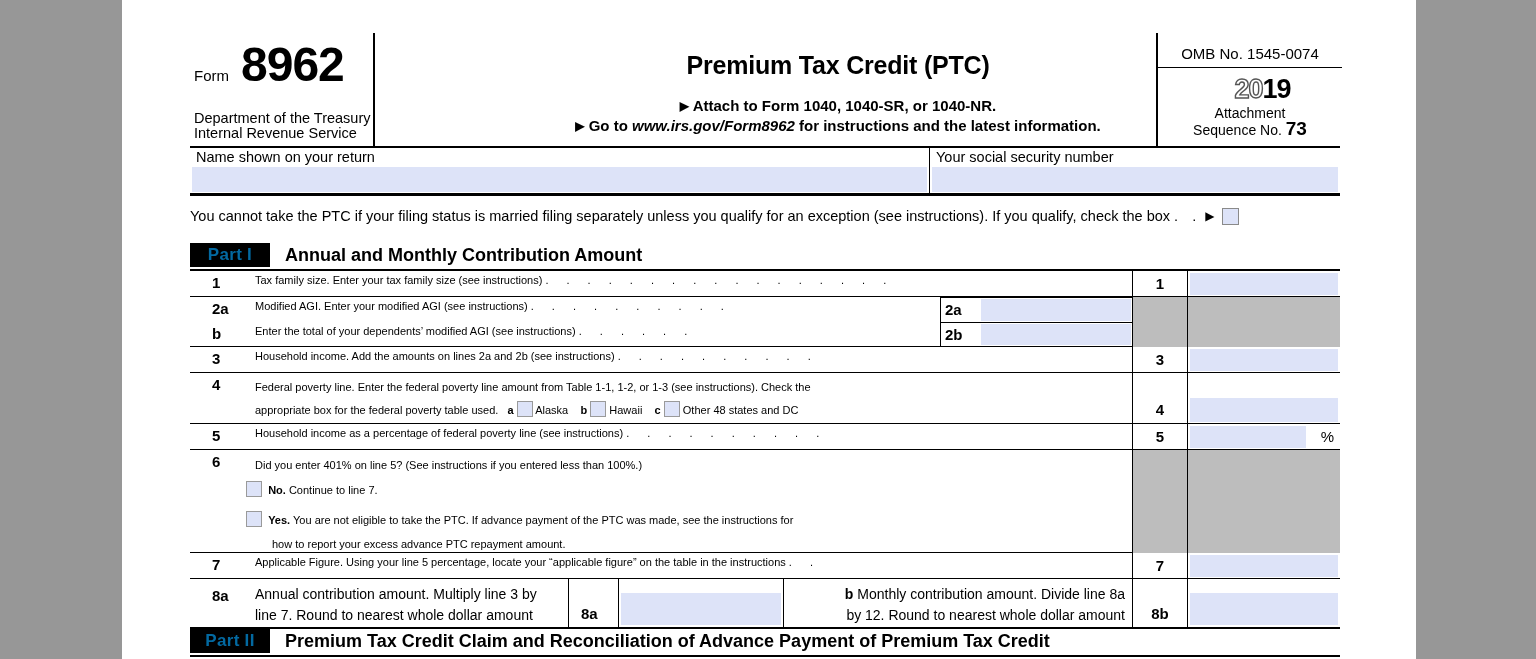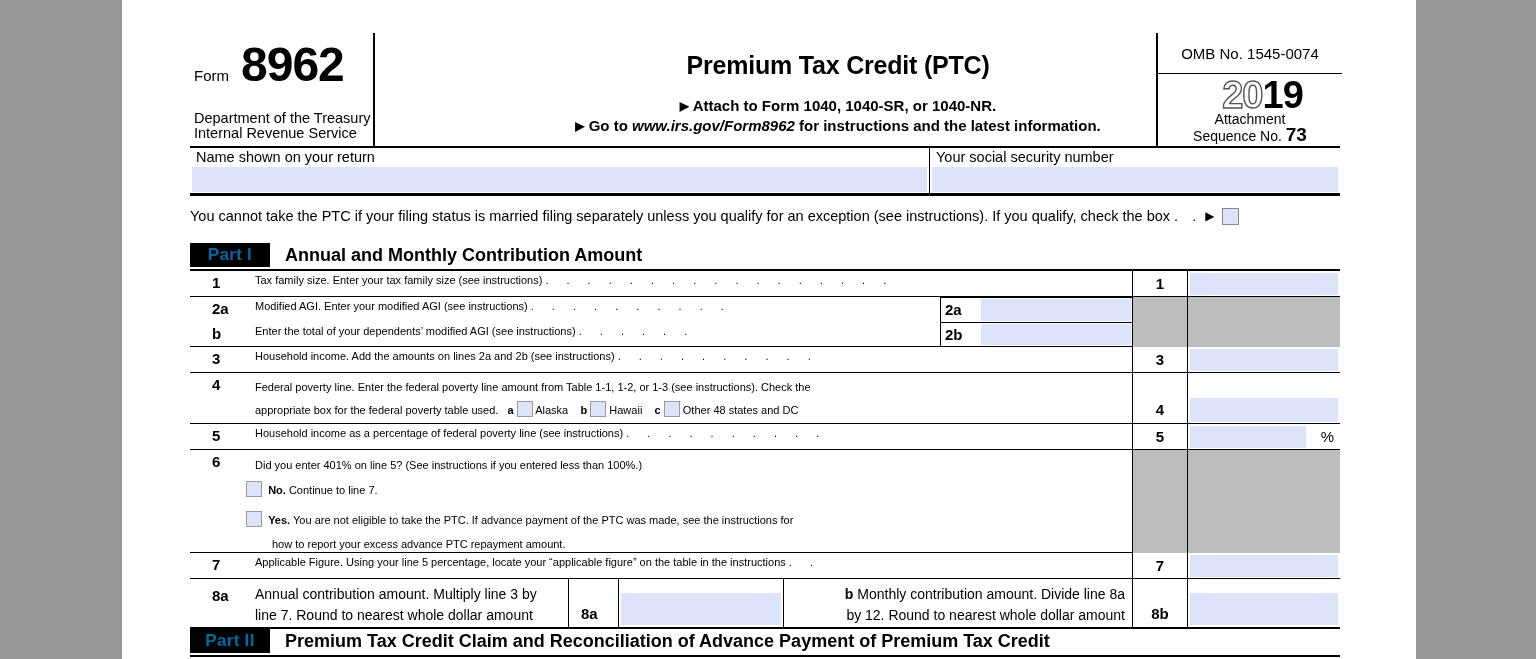--- a/index.html
+++ b/index.html
@@ -114,7 +114,7 @@
   .omb {
     font-size: 15px;
     padding-top: 12px;
-    padding-bottom: 11px;
+    padding-bottom: 5px;
     border-bottom: 1px solid #000;
   }
   .year {

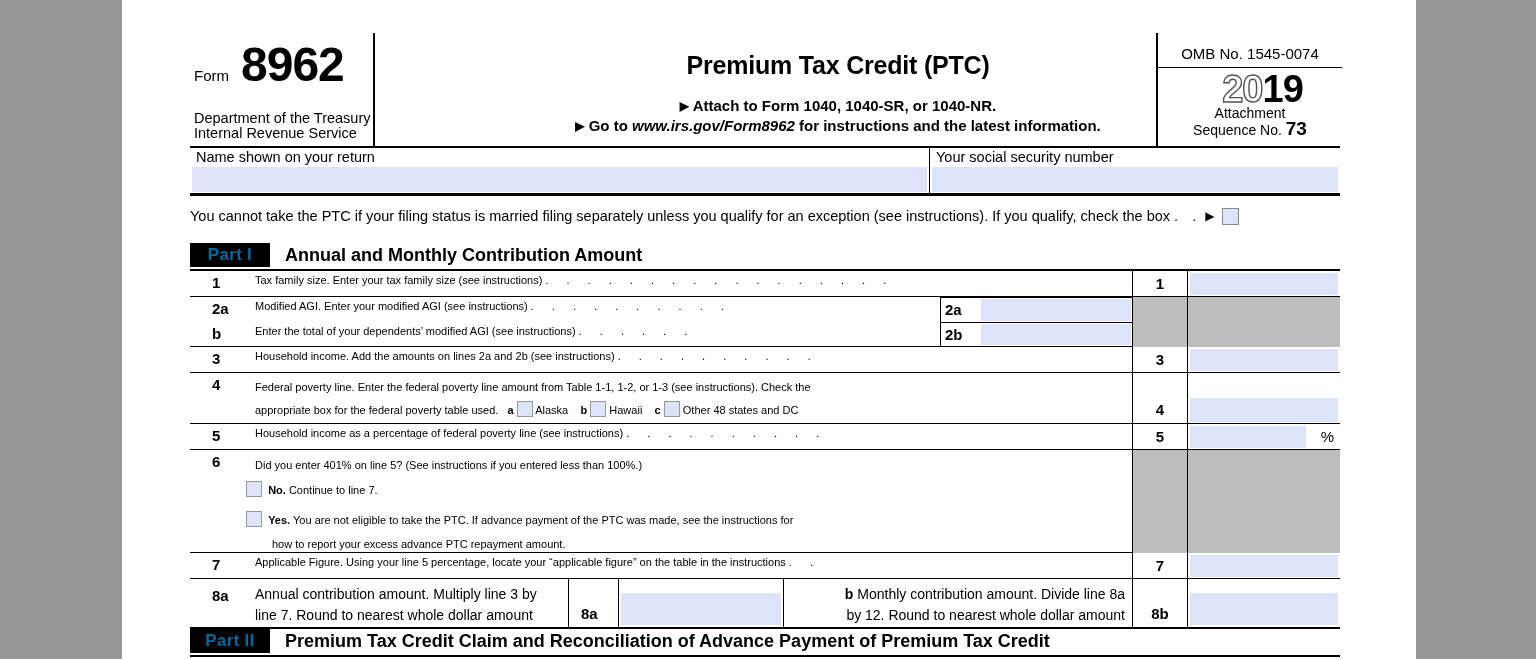--- a/index.html
+++ b/index.html
@@ -118,7 +118,7 @@
     border-bottom: 1px solid #000;
   }
   .year {
-    font-size: 38px;
+    font-size: 27px;
     font-weight: bold;
     line-height: 38px;
     margin-top: 2px;

